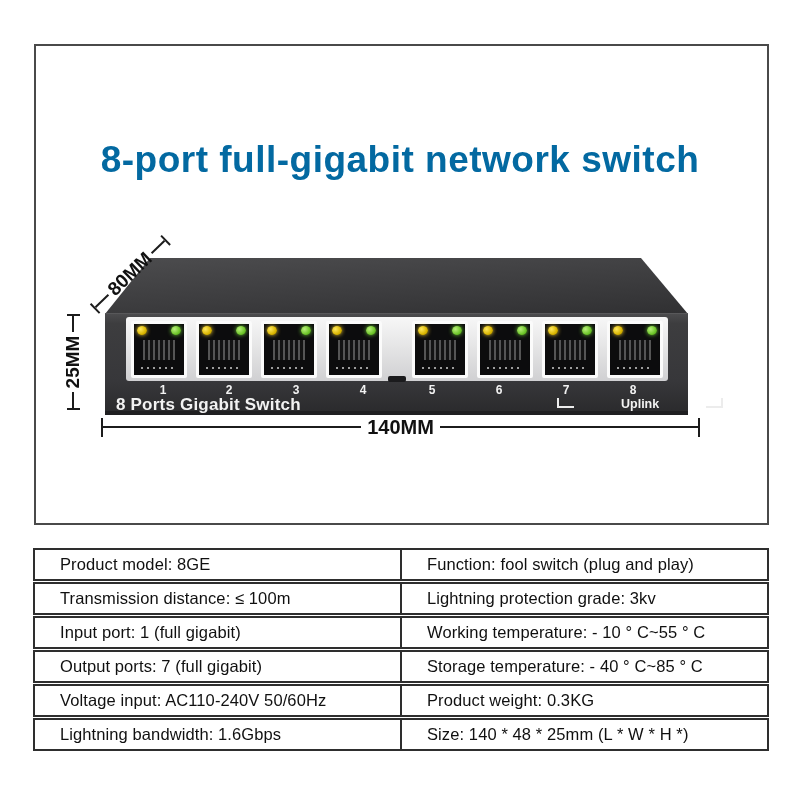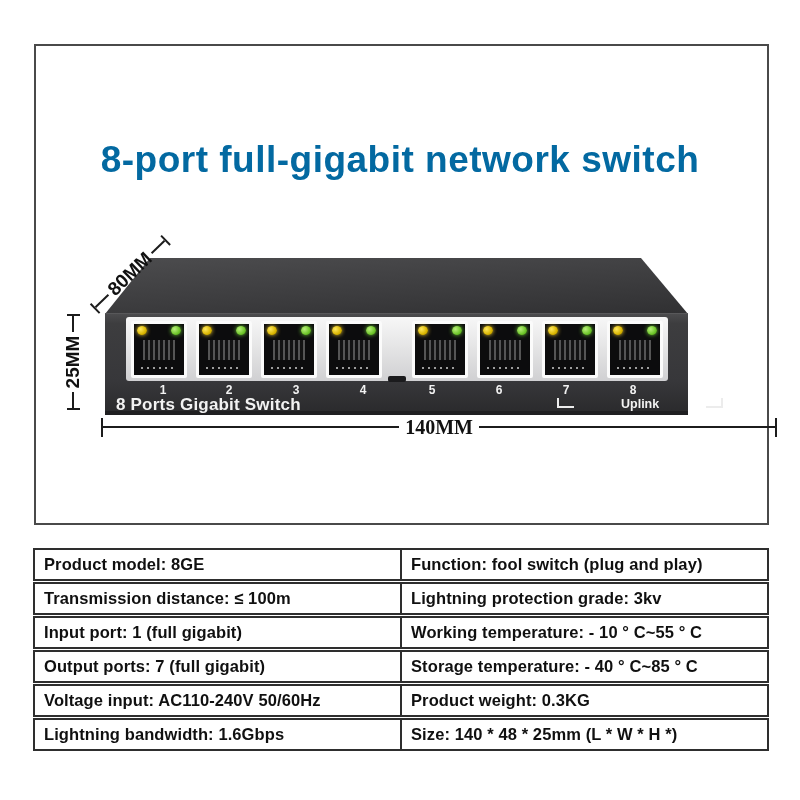--- a/index.html
+++ b/index.html
@@ -70,7 +70,7 @@
   .dim-height { left:25px;  top:352px; width:96px;  transform:rotate(-90deg); }
   .dim-height .tick { height:13px; }
   .dim-height .lbl  { font-size:19px; }
-  .dim-width  { left:101px; top:417px; width:676px;font-family:Liberation Serif, serif; }
+  .dim-width  { left:101px; top:417px; width:599px; }
   .dim-width .tick { height:19px; }
   .dim-width .lbl  { font-size:20px; margin:0 6px; }
 

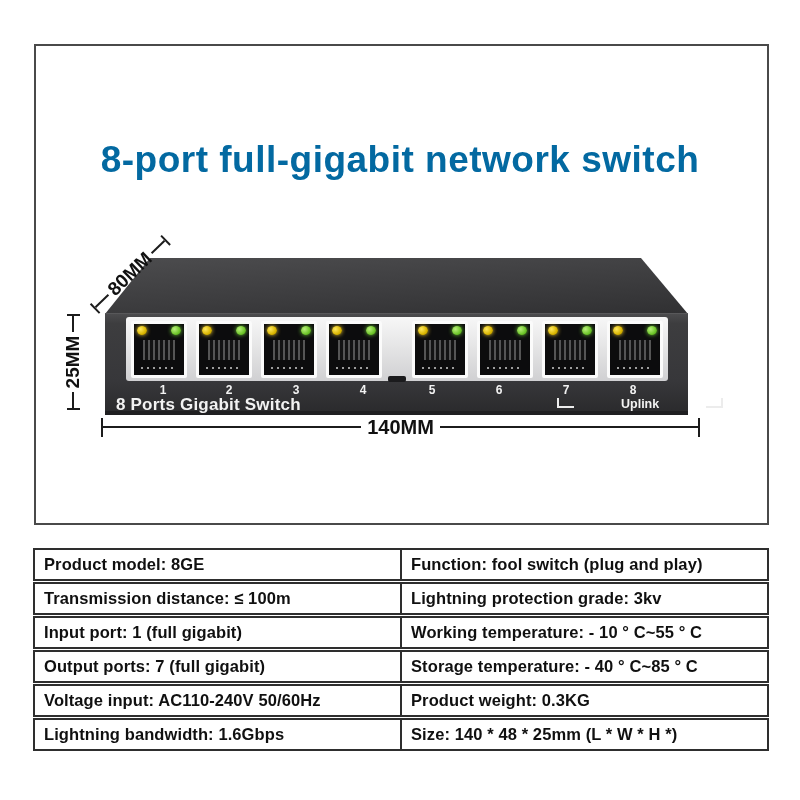--- a/index.html
+++ b/index.html
@@ -78,8 +78,8 @@
   .spec-table { position:absolute; left:33px; top:548px; width:736px; }
   .spec-row { display:grid; grid-template-columns:367px 1fr; border:2px solid #2e2e2e;
               background:#fff; height:33px; margin-bottom:1px; }
-  .spec-cell { display:flex; align-items:center; padding-left:9px; font-size:16.5px;
-               font-weight:700; color:#101010; white-space:nowrap; letter-spacing:.1px; }
+  .spec-cell { display:flex; align-items:center; padding-left:25px; font-size:16.5px;
+               font-weight:400; color:#101010; white-space:nowrap; letter-spacing:.1px; }
   .spec-cell.left { border-right:2px solid #2e2e2e; }
 </style>
 </head>

